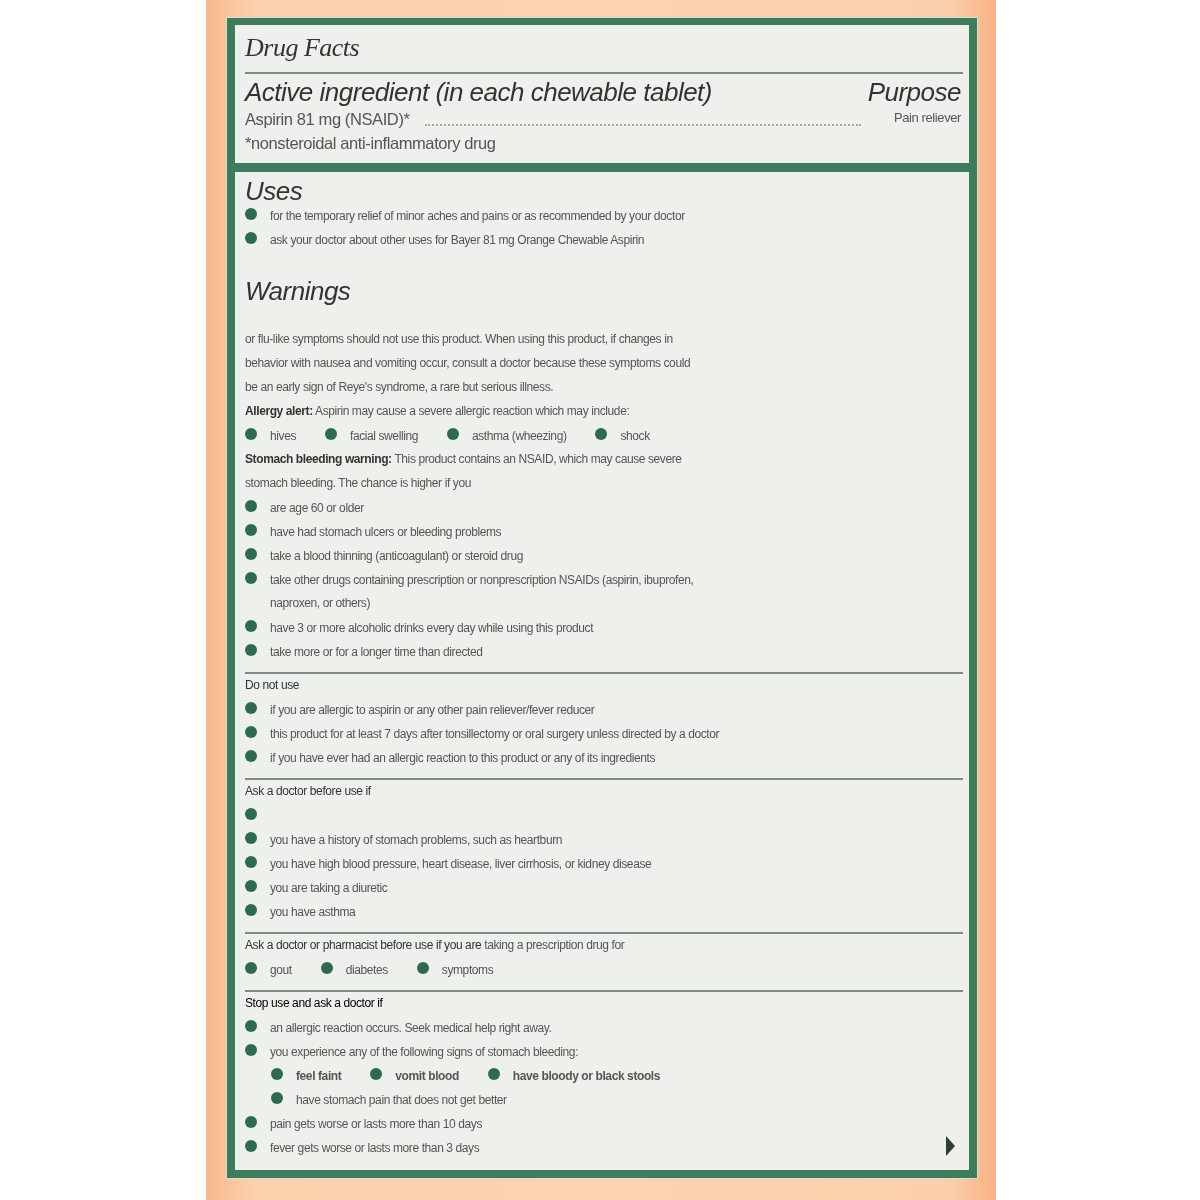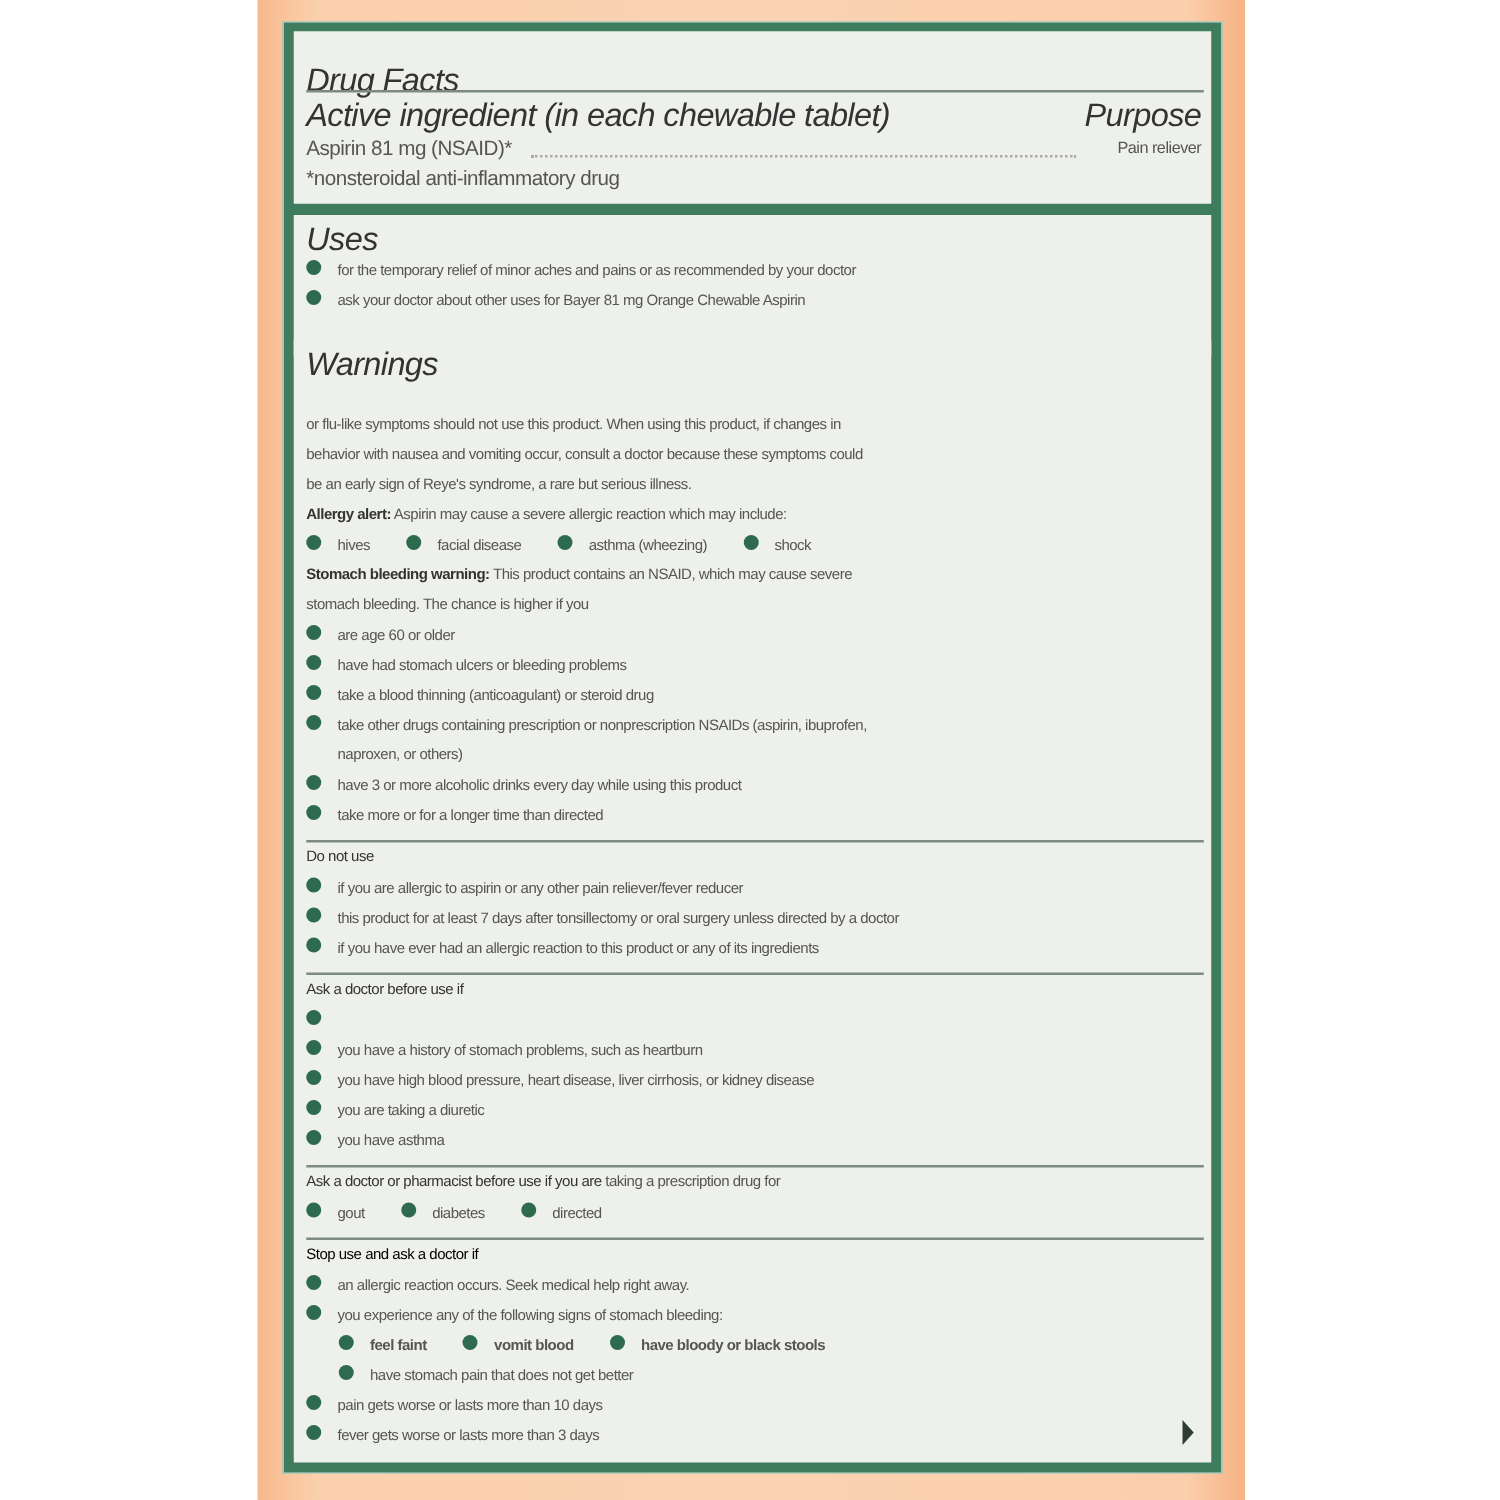--- a/index.html
+++ b/index.html
@@ -42,7 +42,7 @@
 <div class="label">
 
   <div class="panel p1">
-    <div class="title-row" style="top:24px;">Drug Facts</div>
+    <div class="title-row" style="top:8px;font-family:Liberation Serif, serif;">Drug Facts</div>
     <div class="hr" style="top:47px;"></div>
     <div class="title-row" style="top:52px;">Active ingredient (in each chewable tablet)</div>
     <div class="title-row" style="top:52px; left:auto; right:8px;">Purpose</div>

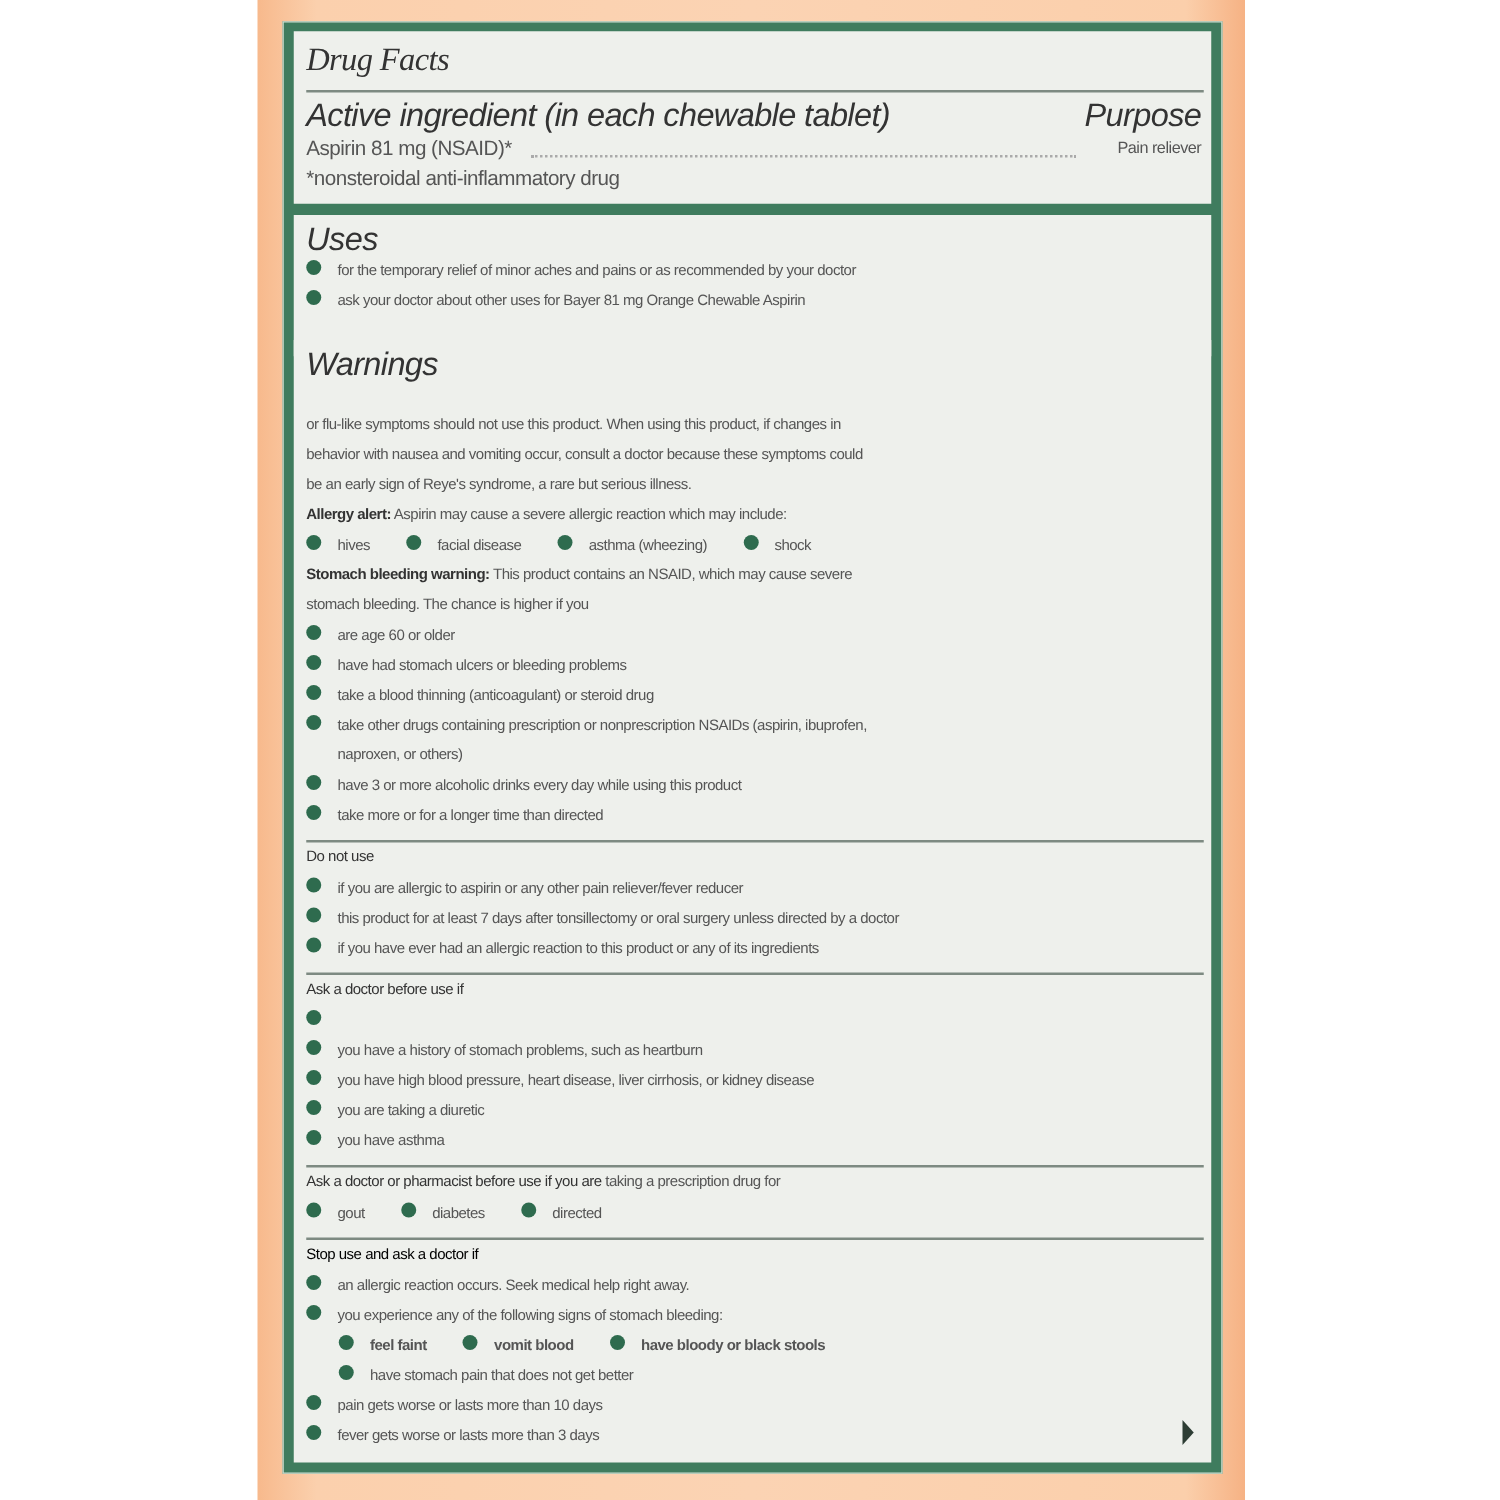--- a/index.html
+++ b/index.html
@@ -68,7 +68,7 @@
     <div class="txt" style="top:132px;"><span class="b">Allergy alert:</span> <span>Aspirin may cause a severe allergic reaction which may include:</span></div>
     <div class="txt" style="top:156px;">
       <span class="bullet"></span><span>hives</span>
-      <span class="inl"></span><span class="bullet"></span><span>facial disease</span>
+      <span class="inl"></span><span class="bullet"></span><span>facial swelling</span>
       <span class="inl"></span><span class="bullet"></span><span>asthma (wheezing)</span>
       <span class="inl"></span><span class="bullet"></span><span>shock</span>
     </div>

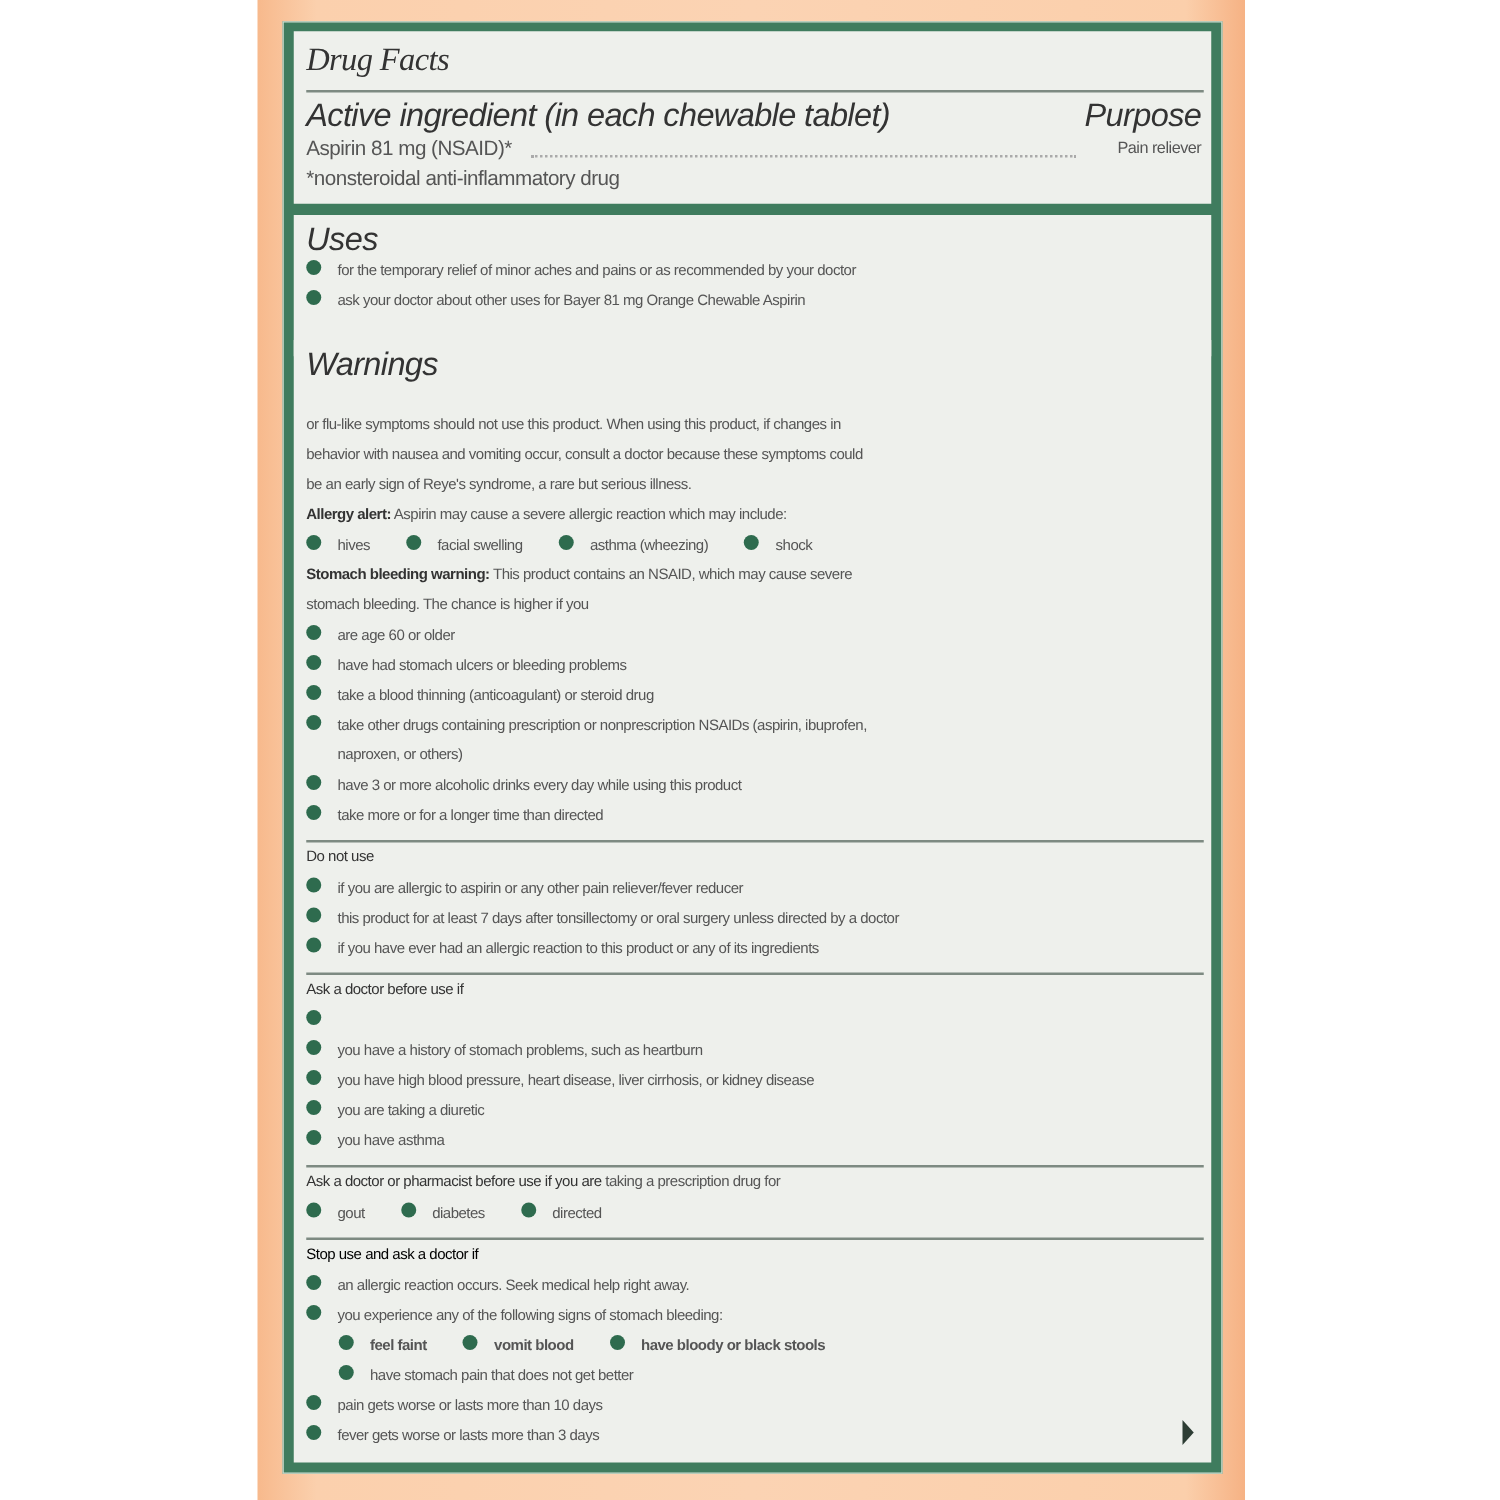--- a/index.html
+++ b/index.html
@@ -102,7 +102,7 @@
     <div class="txt" style="top:690px;">
       <span class="bullet"></span><span>gout</span>
       <span class="inl"></span><span class="bullet"></span><span>diabetes</span>
-      <span class="inl"></span><span class="bullet"></span><span>directed</span>
+      <span class="inl"></span><span class="bullet"></span><span>symptoms</span>
     </div>
 
     <div class="hr" style="top:718px;"></div>

